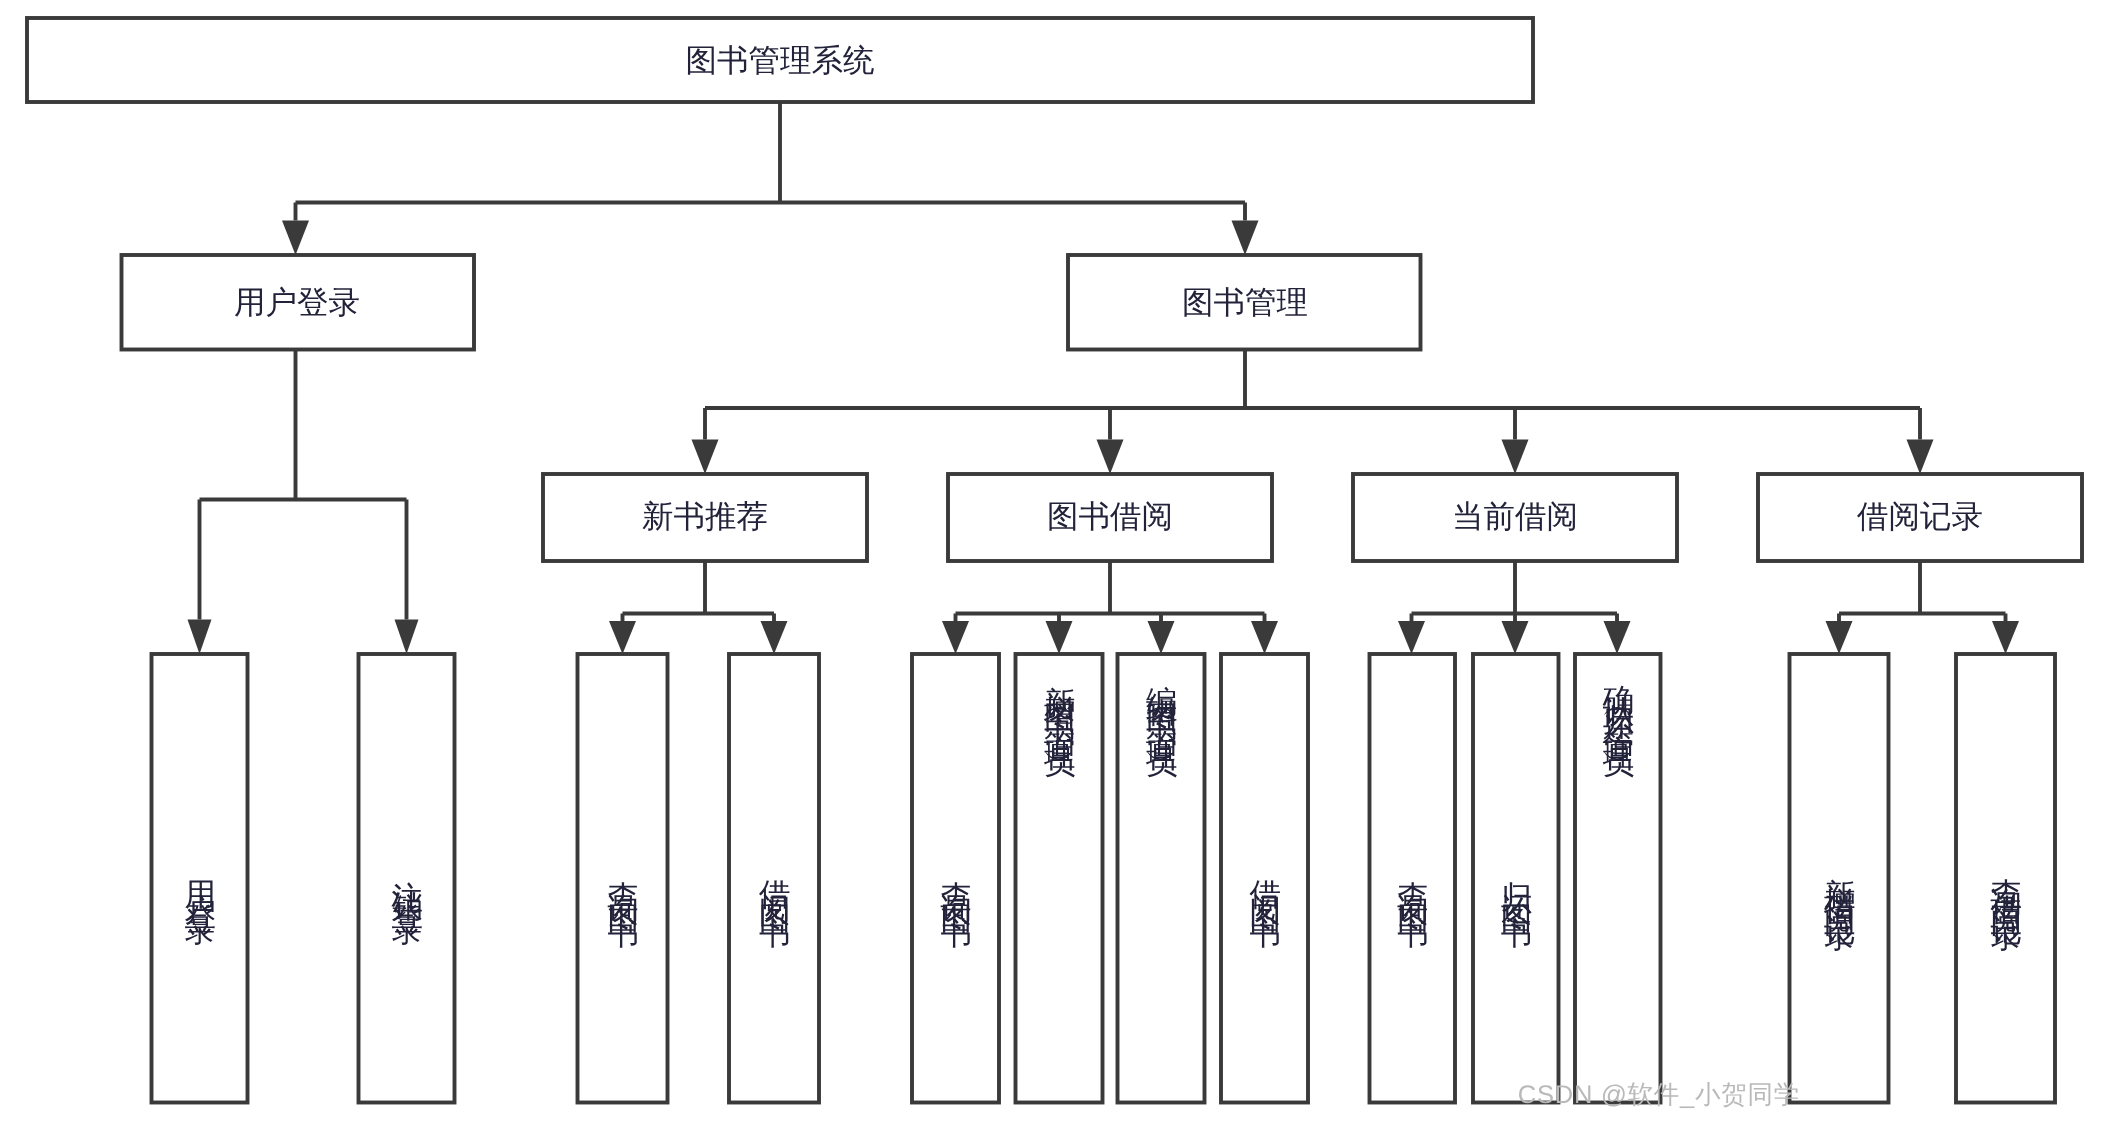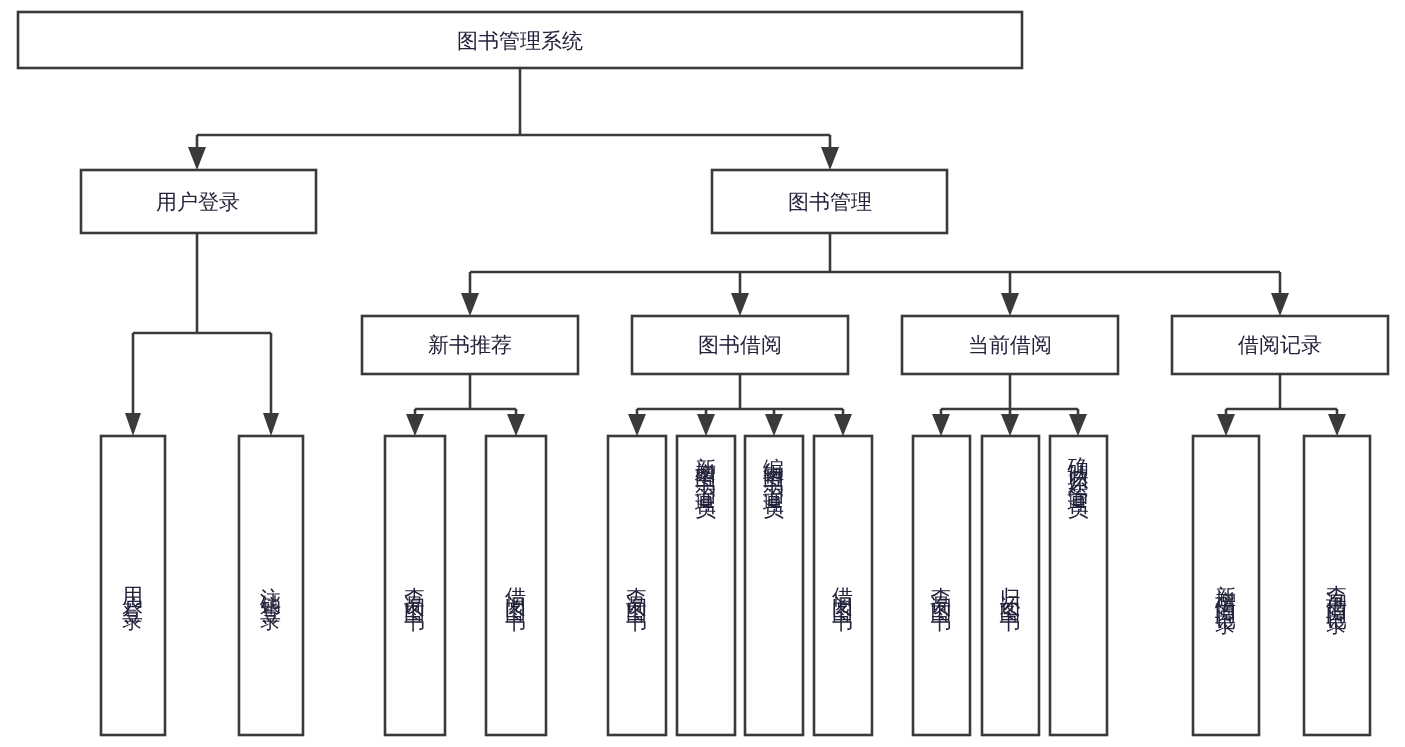--- a/index.html
+++ b/index.html
@@ -232,6 +232,7 @@
     </div>
   </div>
 
+  <div class="watermark-text">CSDN @软件_小贺同学</div>
 </div>
 
 </body></html>

